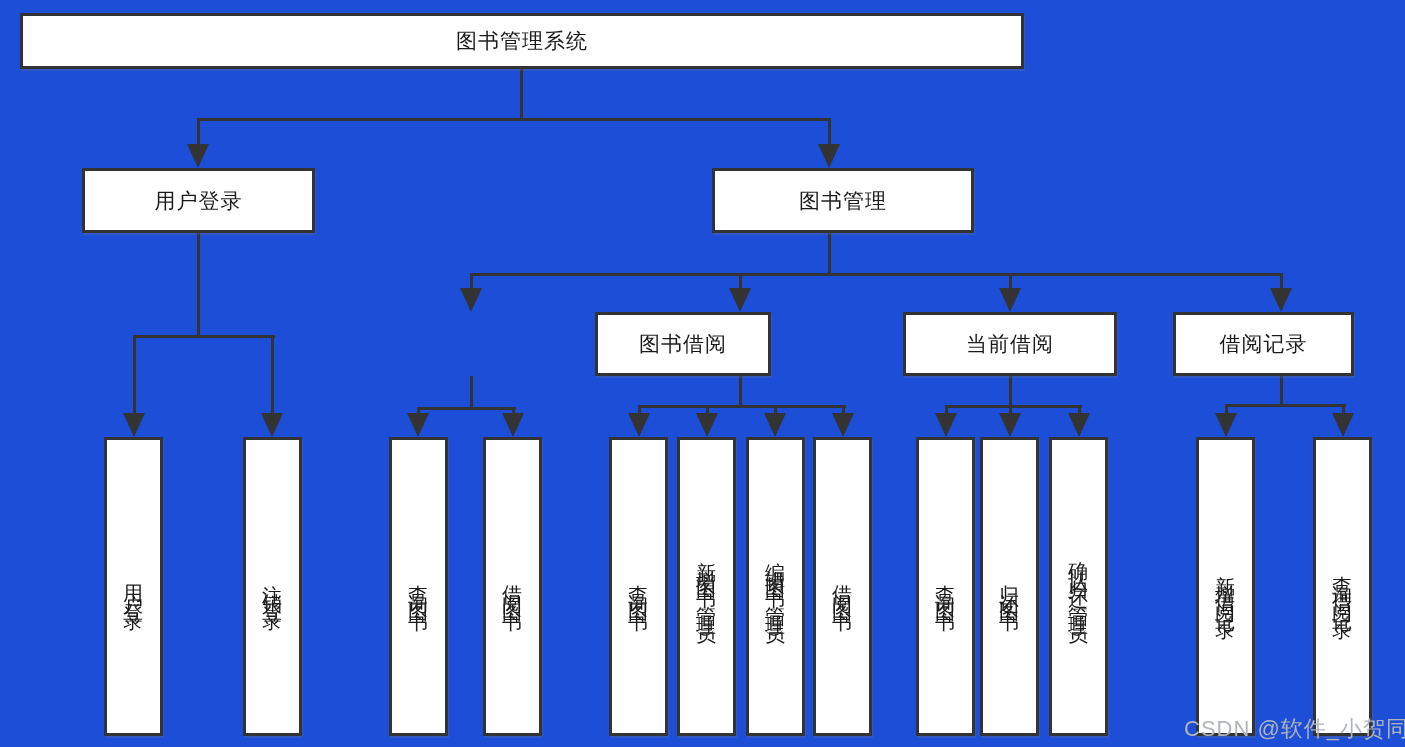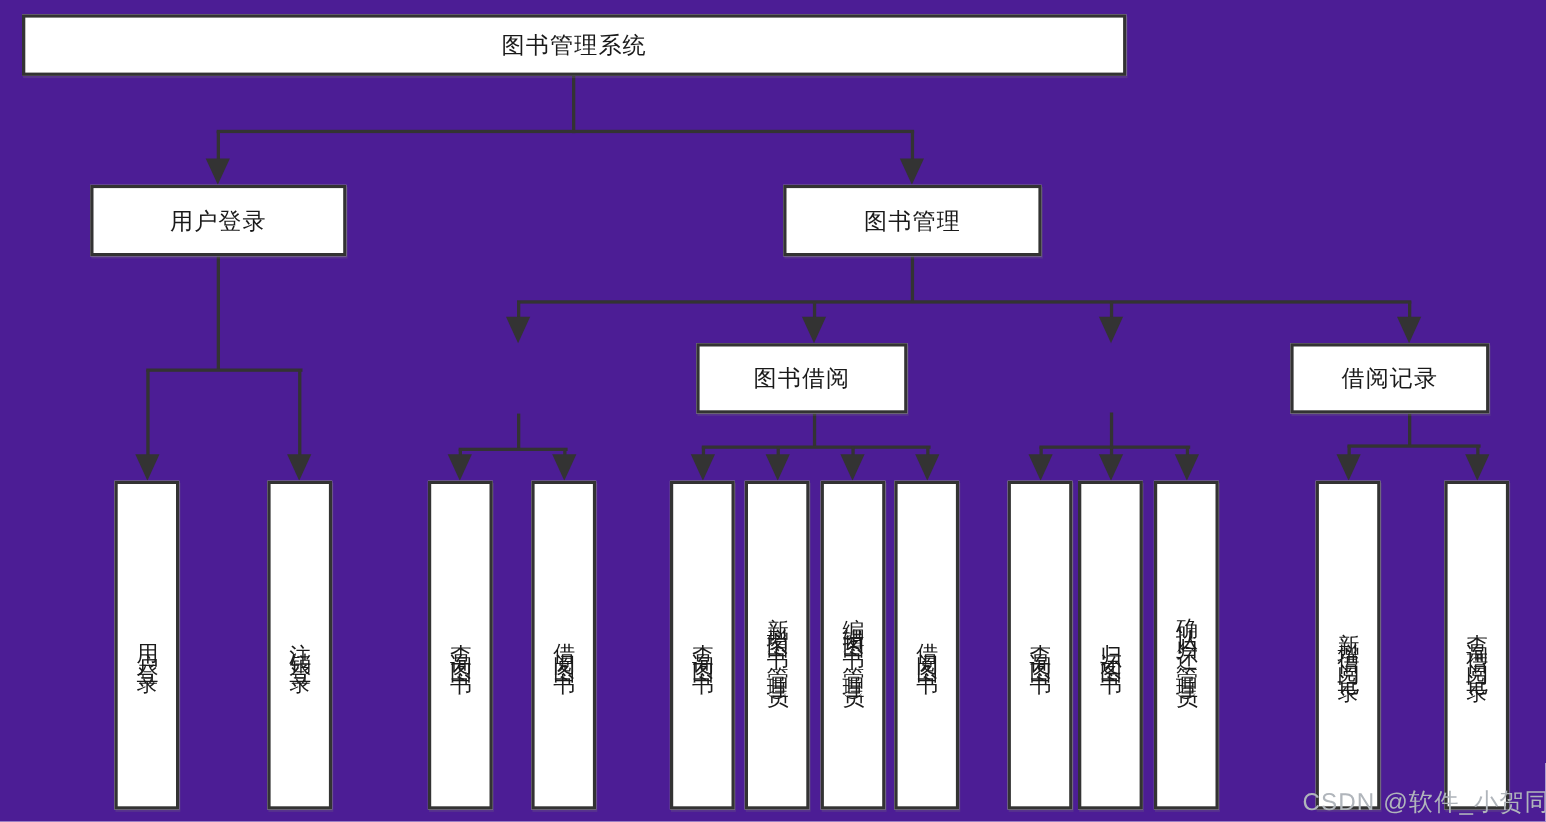--- a/index.html
+++ b/index.html
@@ -6,7 +6,7 @@
   .canvas{
     position:relative;
     width:1405px;height:747px;
-    background:#4c1d95;
+    background:#1d4ed8;
     font-family:"Liberation Sans","DejaVu Sans",sans-serif;
     overflow:hidden;
   }

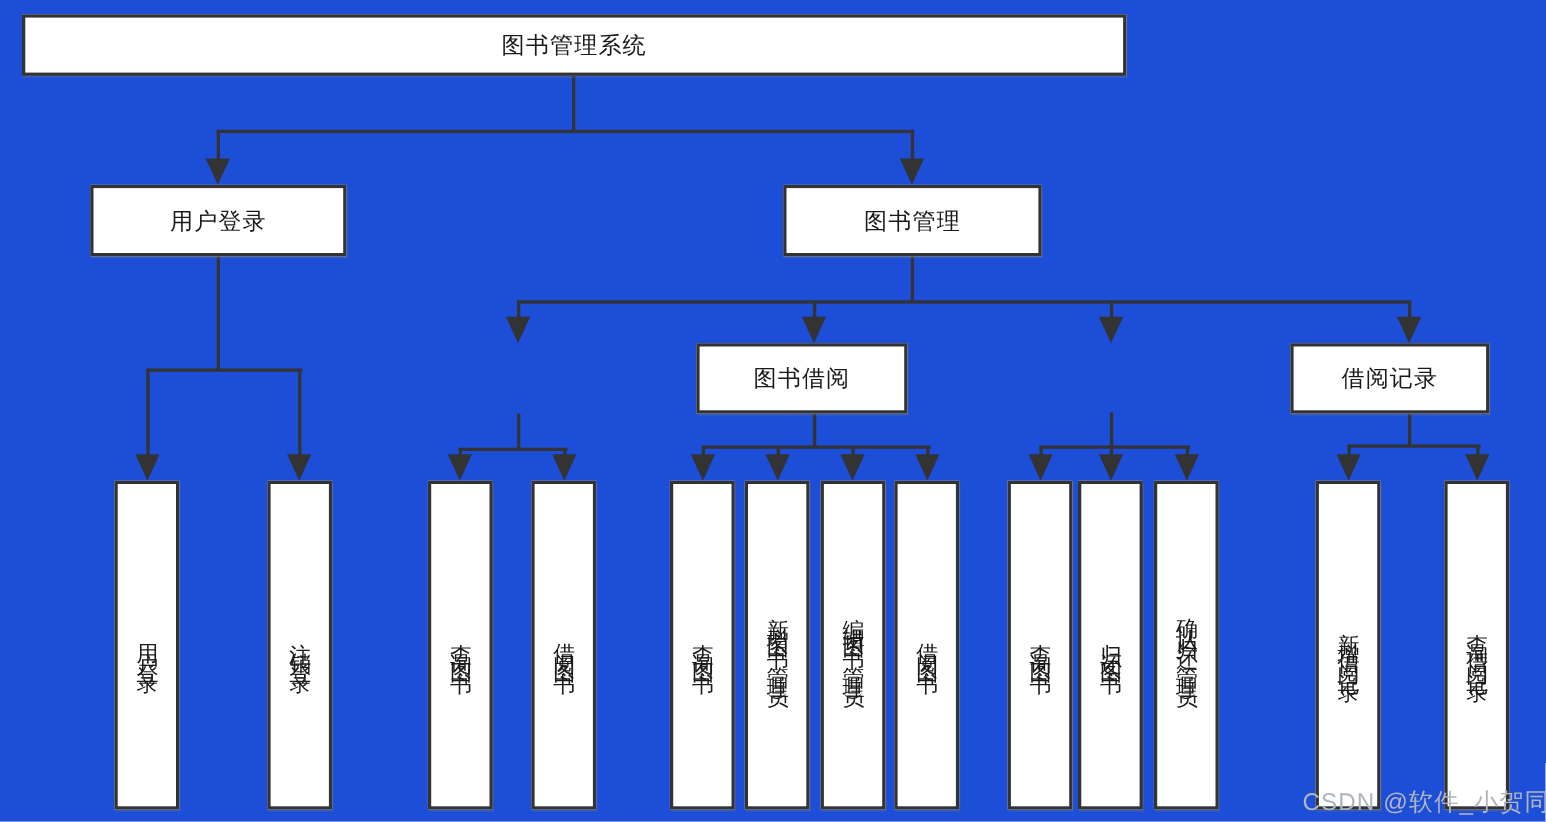--- a/index.html
+++ b/index.html
@@ -111,7 +111,7 @@
   <div class="box" style="left:82px;top:168px;width:233px;height:65px">
     <span class="hlabel">用户登录</span>
   </div>
-  <div class="box" style="left:712px;top:168px;width:235px;height:65px">
+  <div class="box" style="left:712px;top:168px;width:262px;height:65px">
     <span class="hlabel">图书管理</span>
   </div>
 

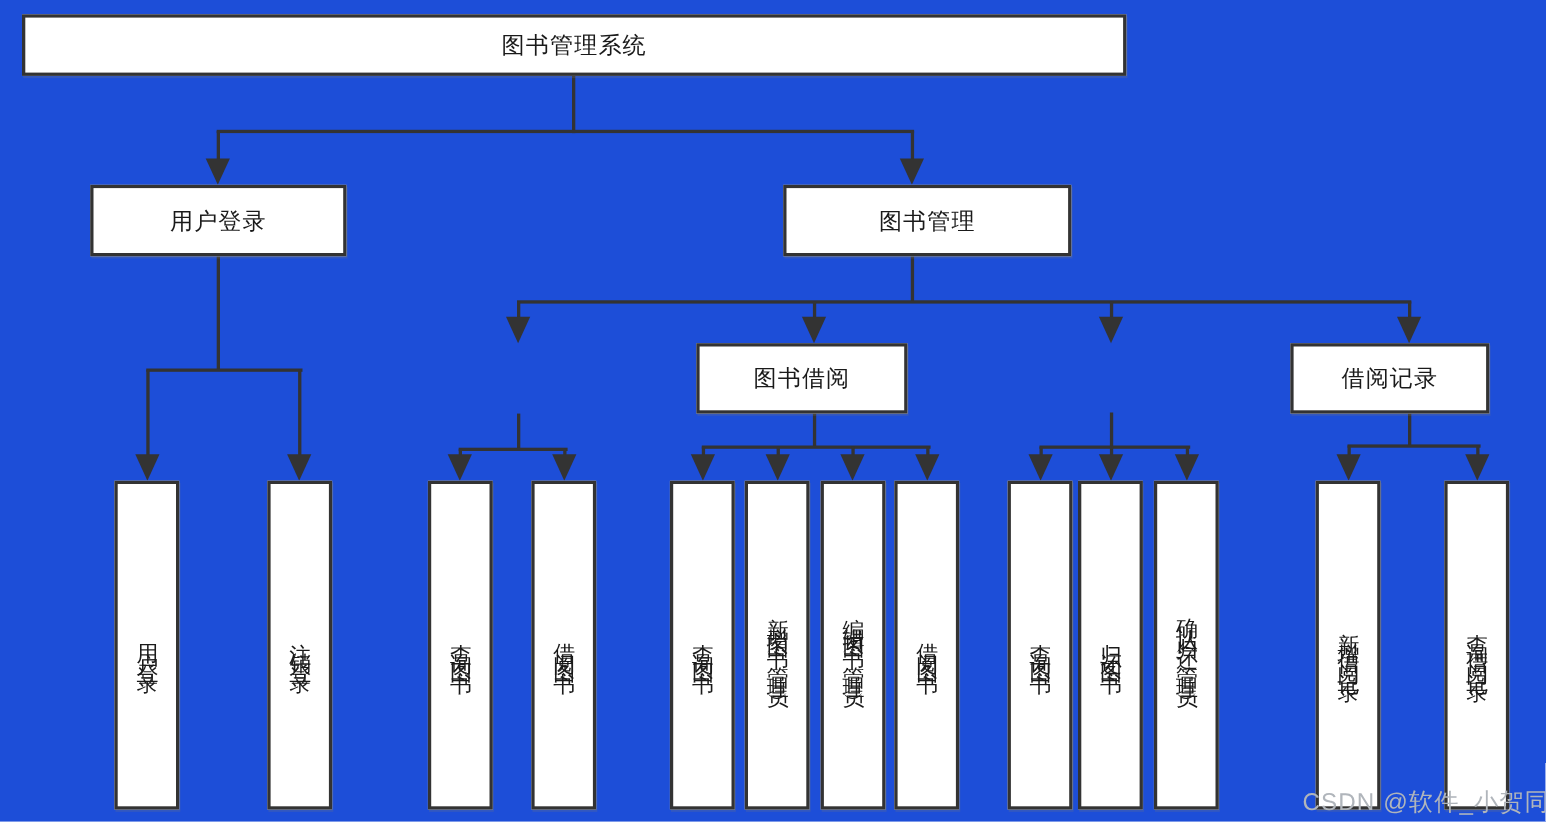--- a/index.html
+++ b/index.html
@@ -115,7 +115,7 @@
     <span class="hlabel">图书管理</span>
   </div>
 
-  <div class="box" style="left:633px;top:312px;width:192px;height:64px">
+  <div class="box" style="left:595px;top:312px;width:176px;height:64px">
     <span class="hlabel">图书借阅</span>
   </div>
   <div class="box" style="left:1173px;top:312px;width:181px;height:64px">

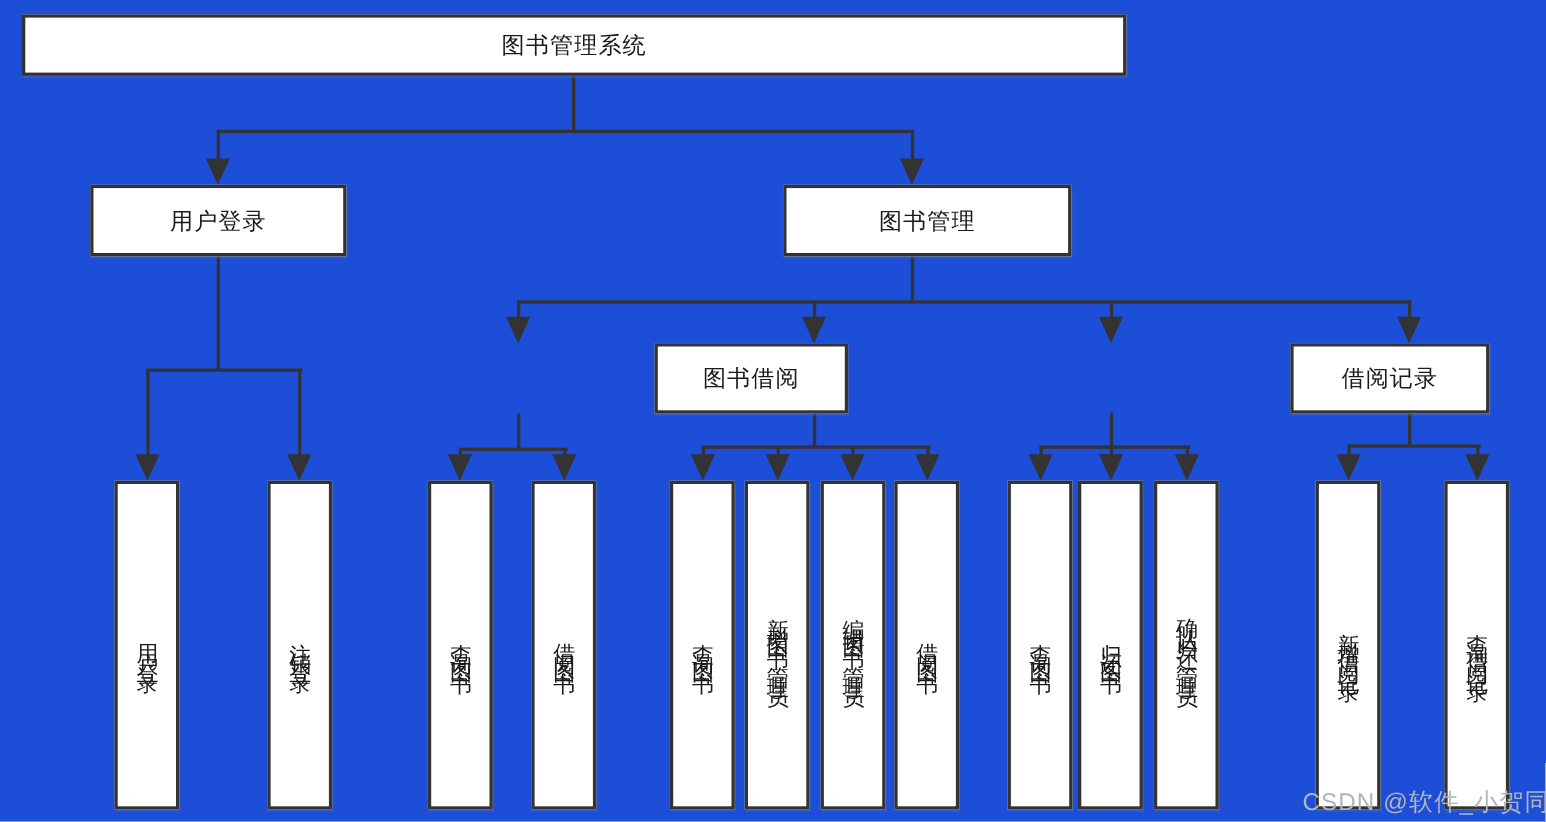--- a/index.html
+++ b/index.html
@@ -118,6 +118,9 @@
   <div class="box" style="left:595px;top:312px;width:176px;height:64px">
     <span class="hlabel">图书借阅</span>
   </div>
+  <div class="box" style="left:903px;top:312px;width:214px;height:64px">
+    <span class="hlabel">当前借阅</span>
+  </div>
   <div class="box" style="left:1173px;top:312px;width:181px;height:64px">
     <span class="hlabel">借阅记录</span>
   </div>

